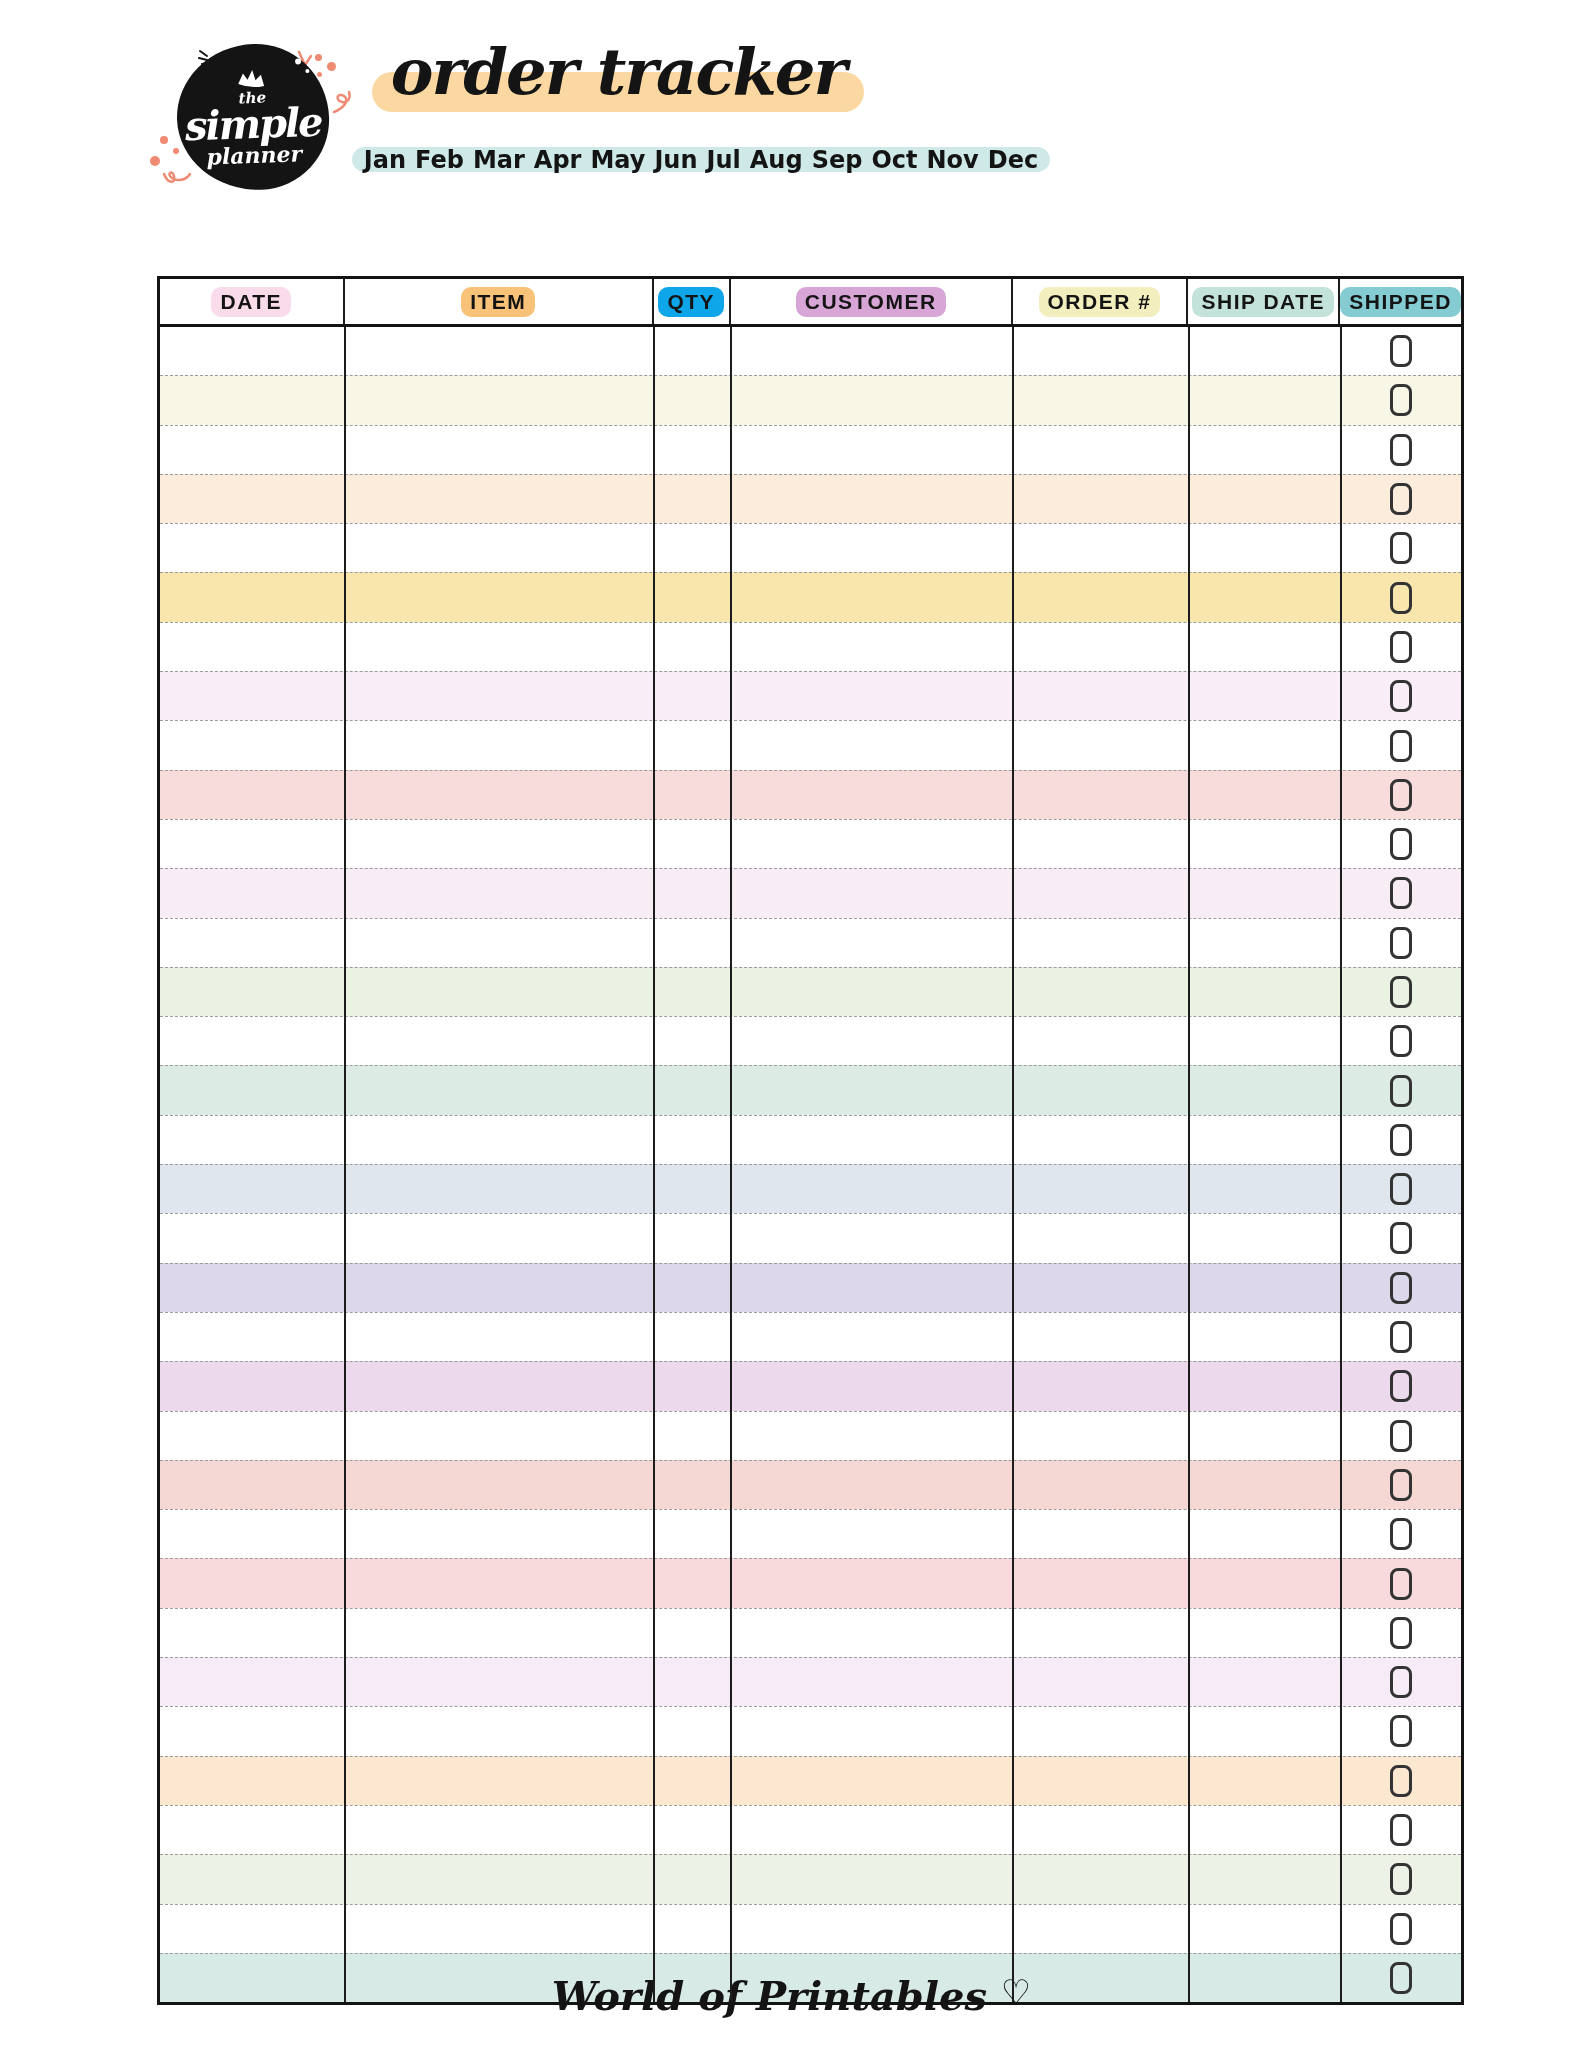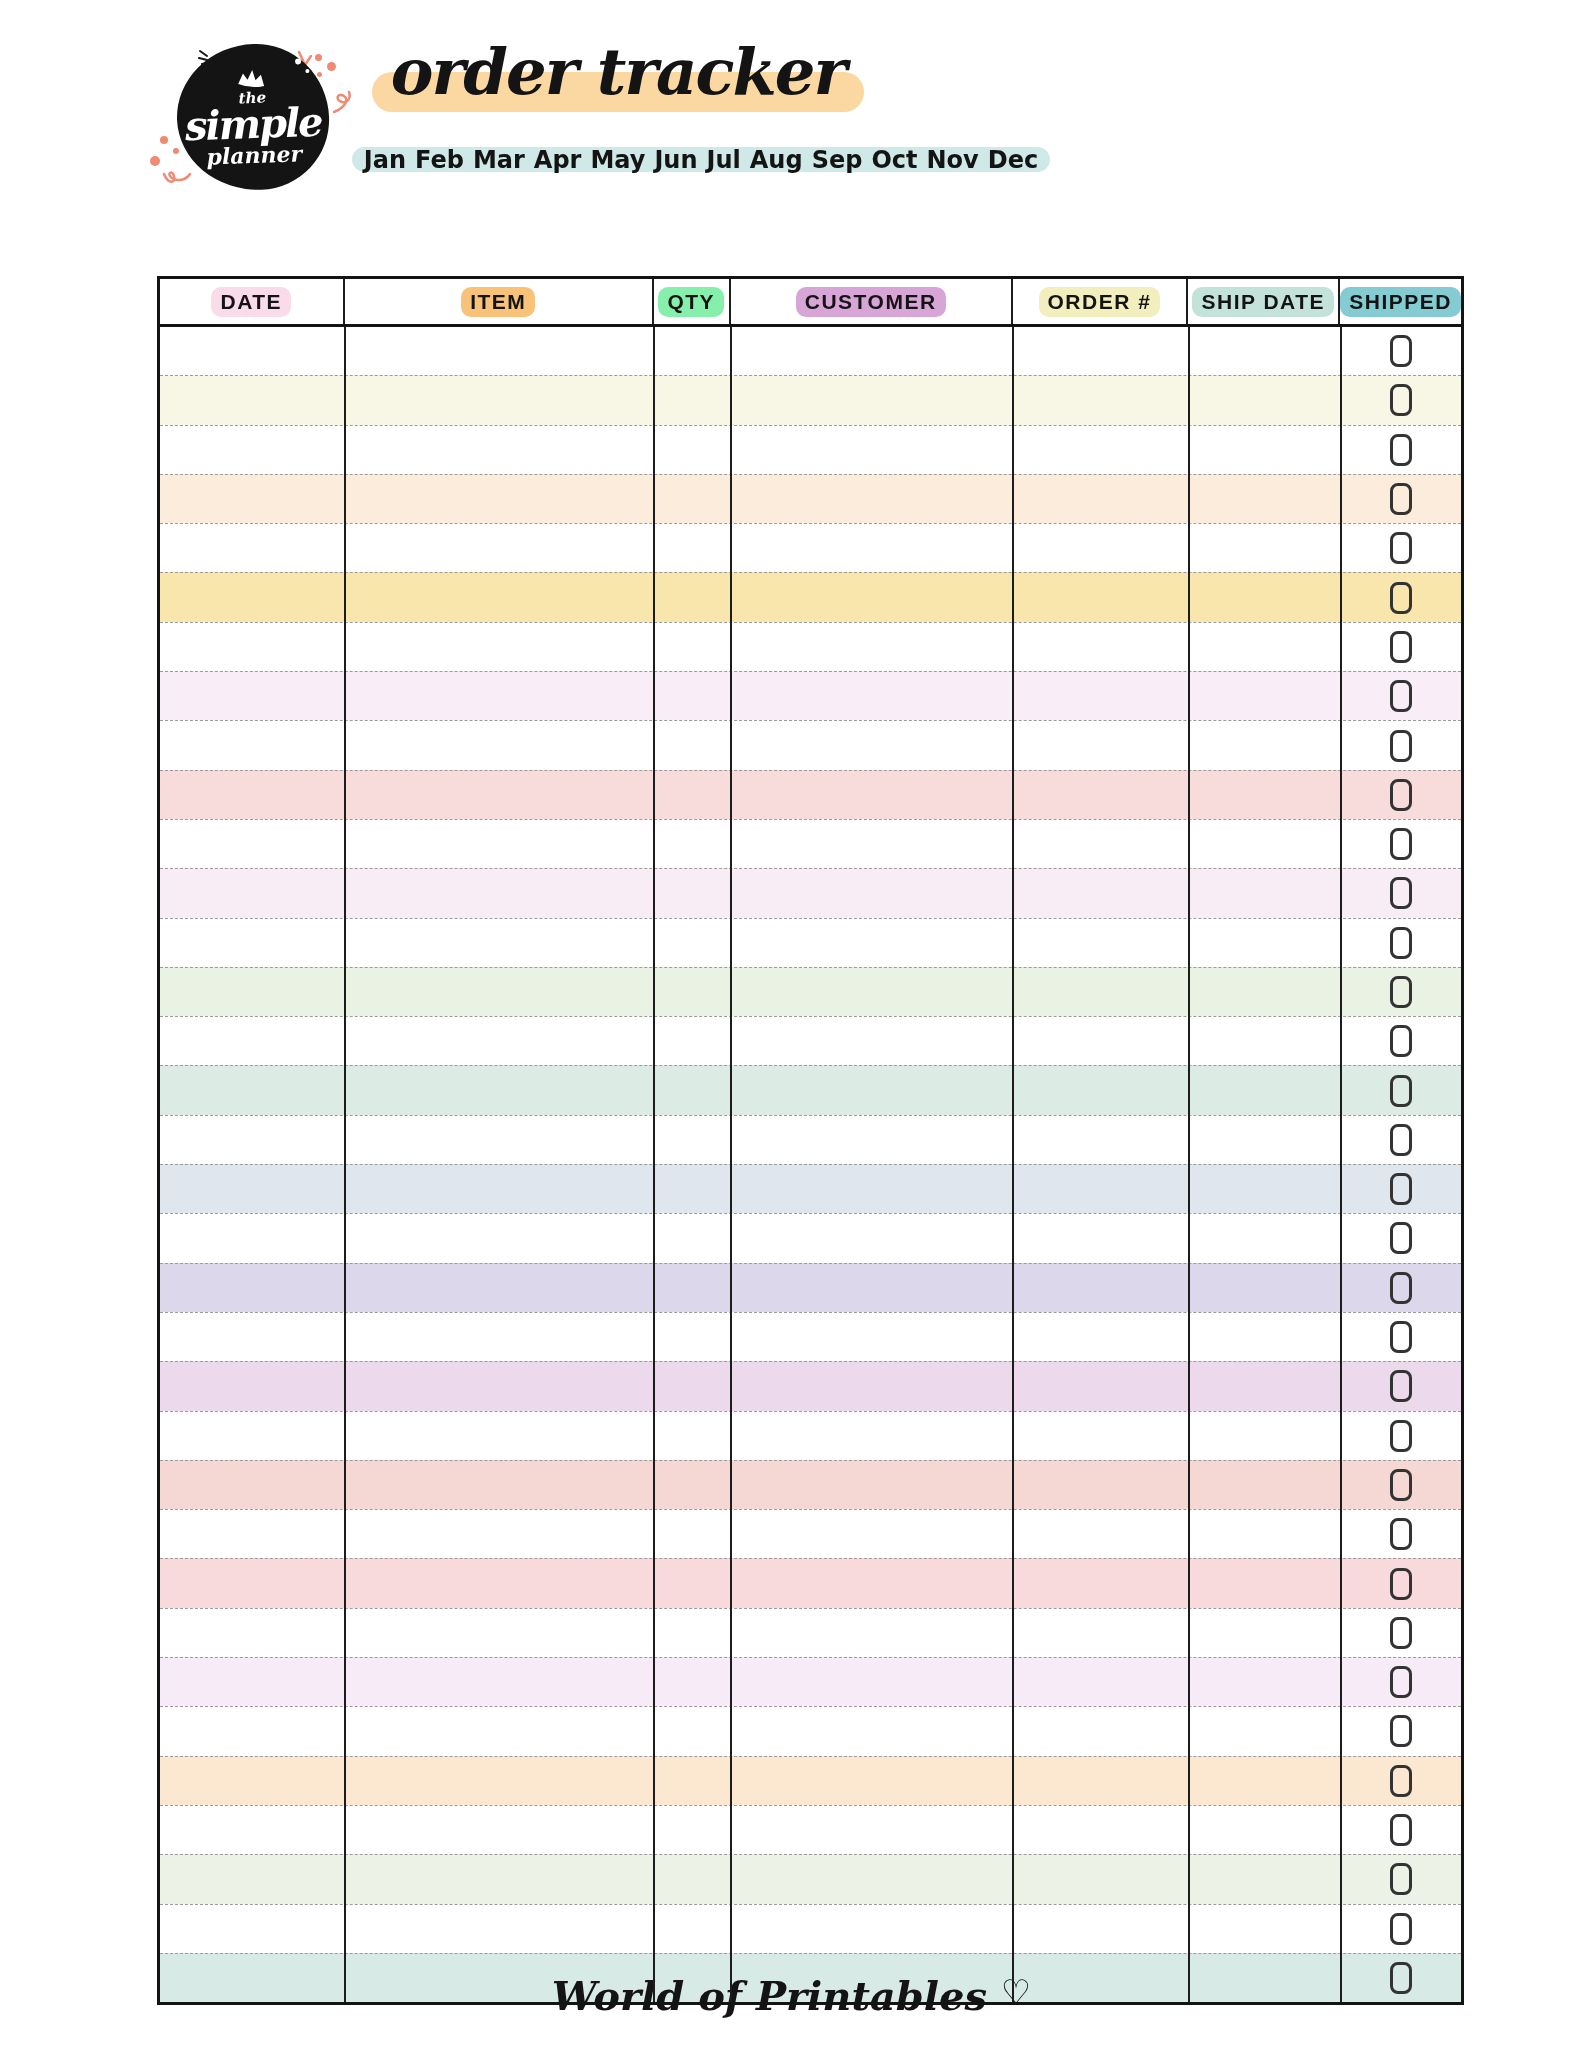--- a/index.html
+++ b/index.html
@@ -146,7 +146,7 @@
           <span class="th-pill" style="background: rgb(248, 194, 121);">ITEM</span>
         </div>
         <div class="th">
-          <span class="th-pill" style="background: #86efac;">QTY</span>
+          <span class="th-pill" style="background: #0ea5e9;">QTY</span>
         </div>
         <div class="th">
           <span class="th-pill" style="background: rgb(215, 166, 214);">CUSTOMER</span>

